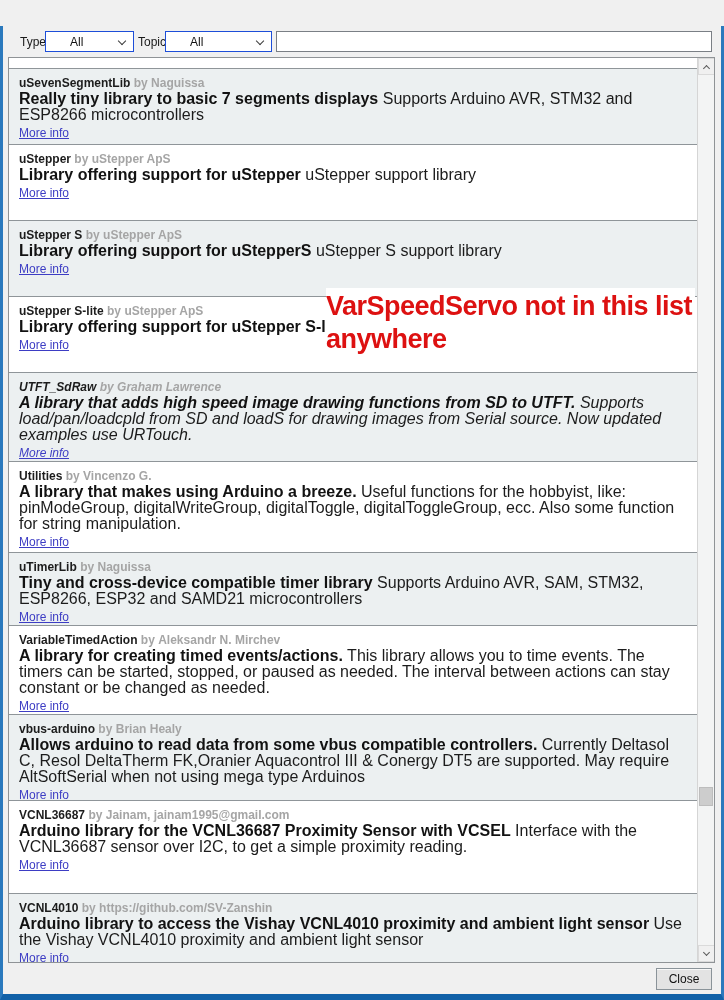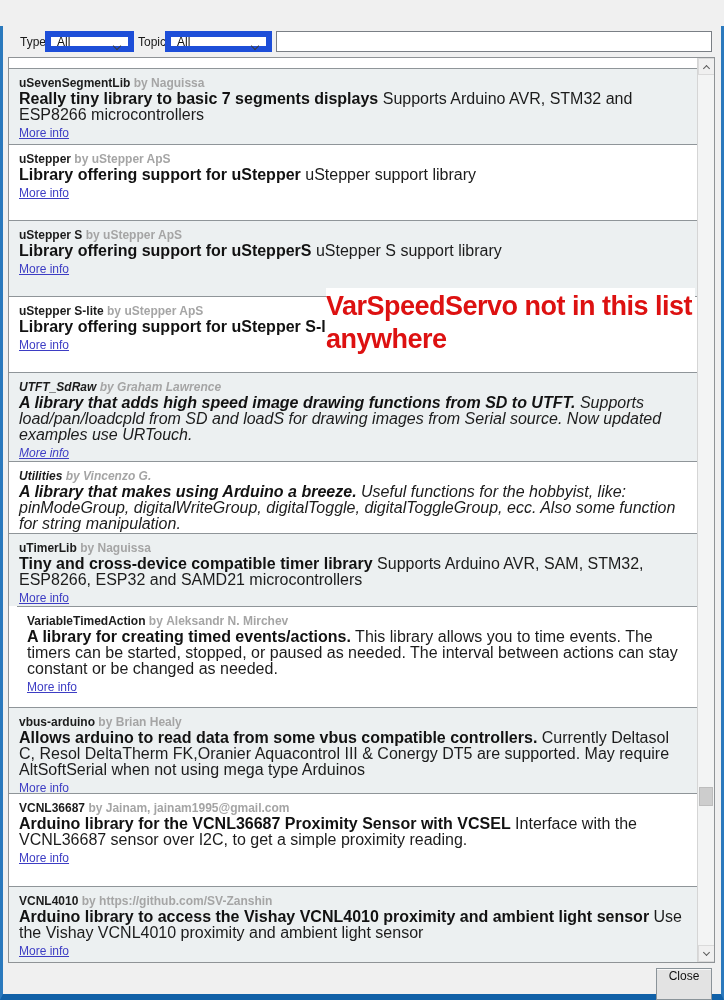--- a/index.html
+++ b/index.html
@@ -27,8 +27,8 @@
   .flabel { position:absolute; top:9px; font-size:12px; color:#1a1a1a; }
   .lbl-type { left:13px; }
   .lbl-topic { left:131px; }
-  .combo { position:absolute; top:5px; height:21px; background:#ffffff; border:6px solid #1d4ed8;
-           display:flex; align-items:center; padding:0 6px; font-size:12px; color:#111; }
+  .combo { position:absolute; top:5px; height:21px; background:#ffffff; border:1px solid #1d4ed8;
+           display:flex; align-items:center; padding:0 24px; font-size:12px; color:#111; }
   .combo-type { left:38px; width:89px; }
   .combo-topic { left:158px; width:107px; }
   .combo .chev { position:absolute; right:8px; top:6px; width:6px; height:6px;

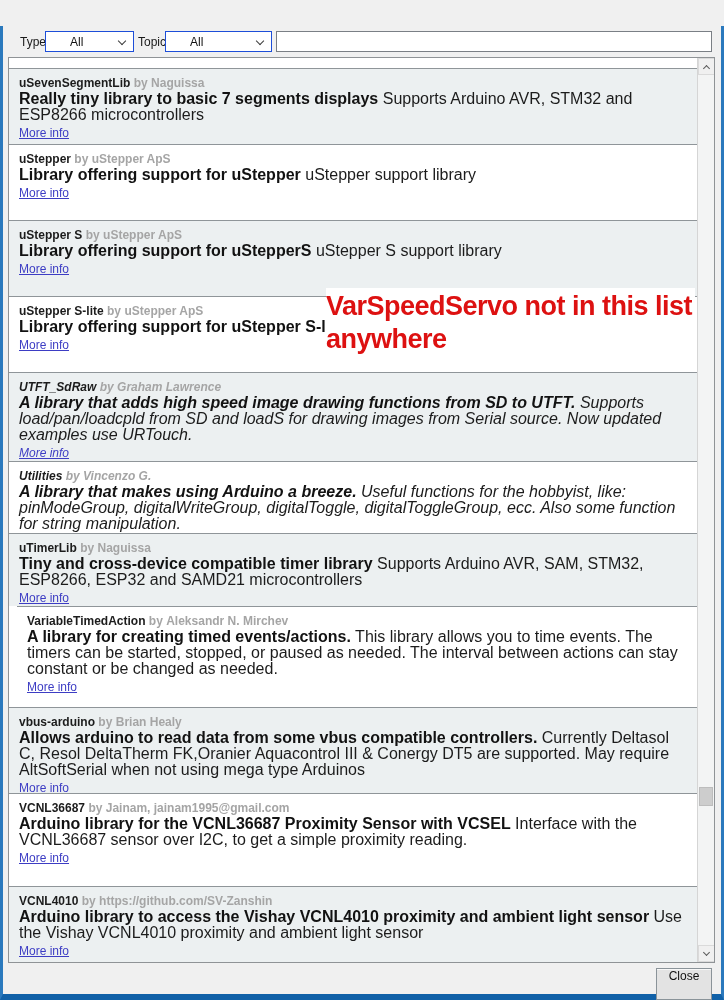--- a/index.html
+++ b/index.html
@@ -153,7 +153,7 @@
     </div>
     <span class="more-info">More info</span>
   </div>
-          <div class="entry white" style="height: 72px; font-style: italic;">
+          <div class="entry white" style="height: 91px;">
     <div class="head">
       <span class="lib-name">Utilities</span>
       <span class="by">by</span>

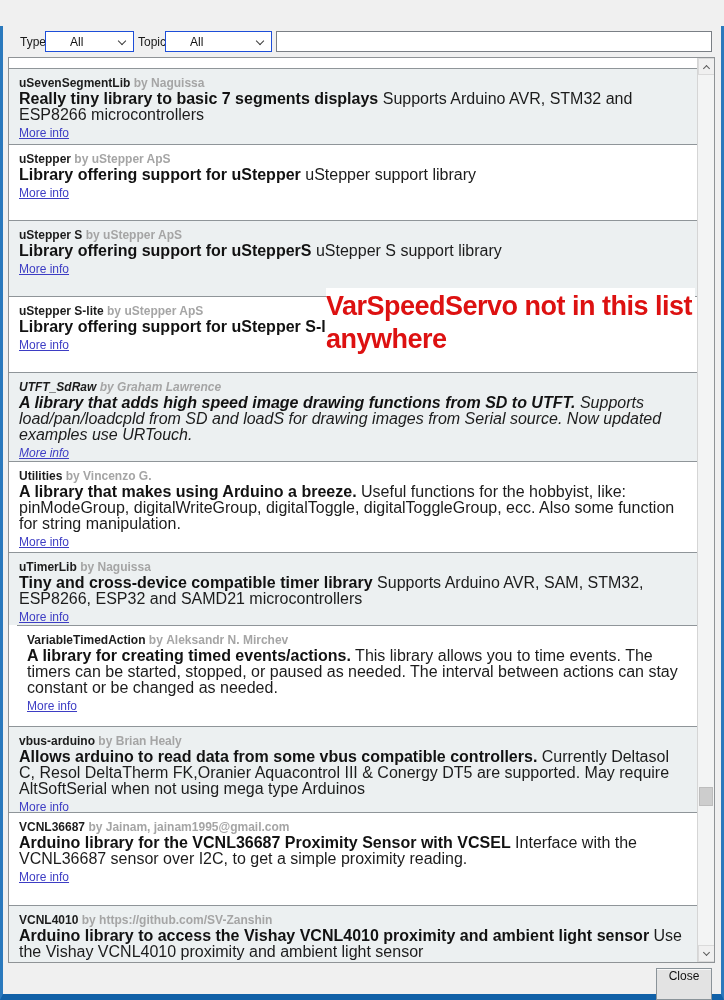--- a/index.html
+++ b/index.html
@@ -175,7 +175,7 @@
     </div>
     <span class="more-info">More info</span>
   </div>
-          <div class="entry white" style="height: 101px; margin-left: 8px;">
+          <div class="entry white" style="height: 89px;">
     <div class="head">
       <span class="lib-name">VariableTimedAction</span>
       <span class="by">by</span>

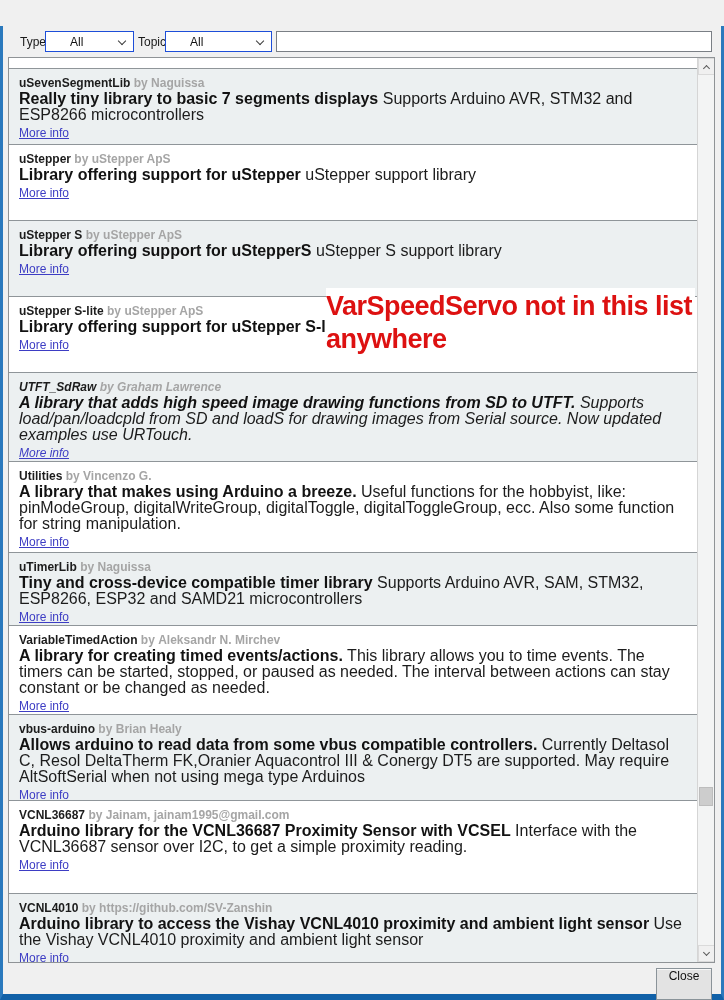--- a/index.html
+++ b/index.html
@@ -69,9 +69,9 @@
 
   
   .footer { position:absolute; left:0; right:0; top:937px; height:31px; background:#f0f0f0; }
-  .close-button { position:absolute; right:9px; top:5px; width:56px; height:32px;
+  .close-button { position:absolute; right:9px; top:5px; width:56px; height:22px;
                   background:#e3e3e3; border:1px solid #8a9399; font-size:12px; color:#111;
-                  display:flex; align-items:flex-start; justify-content:center; cursor:default;
+                  display:flex; align-items:center; justify-content:center; cursor:default;
                   box-shadow:inset 0 1px 0 #f8f8f8; }
 </style>
 </head>

